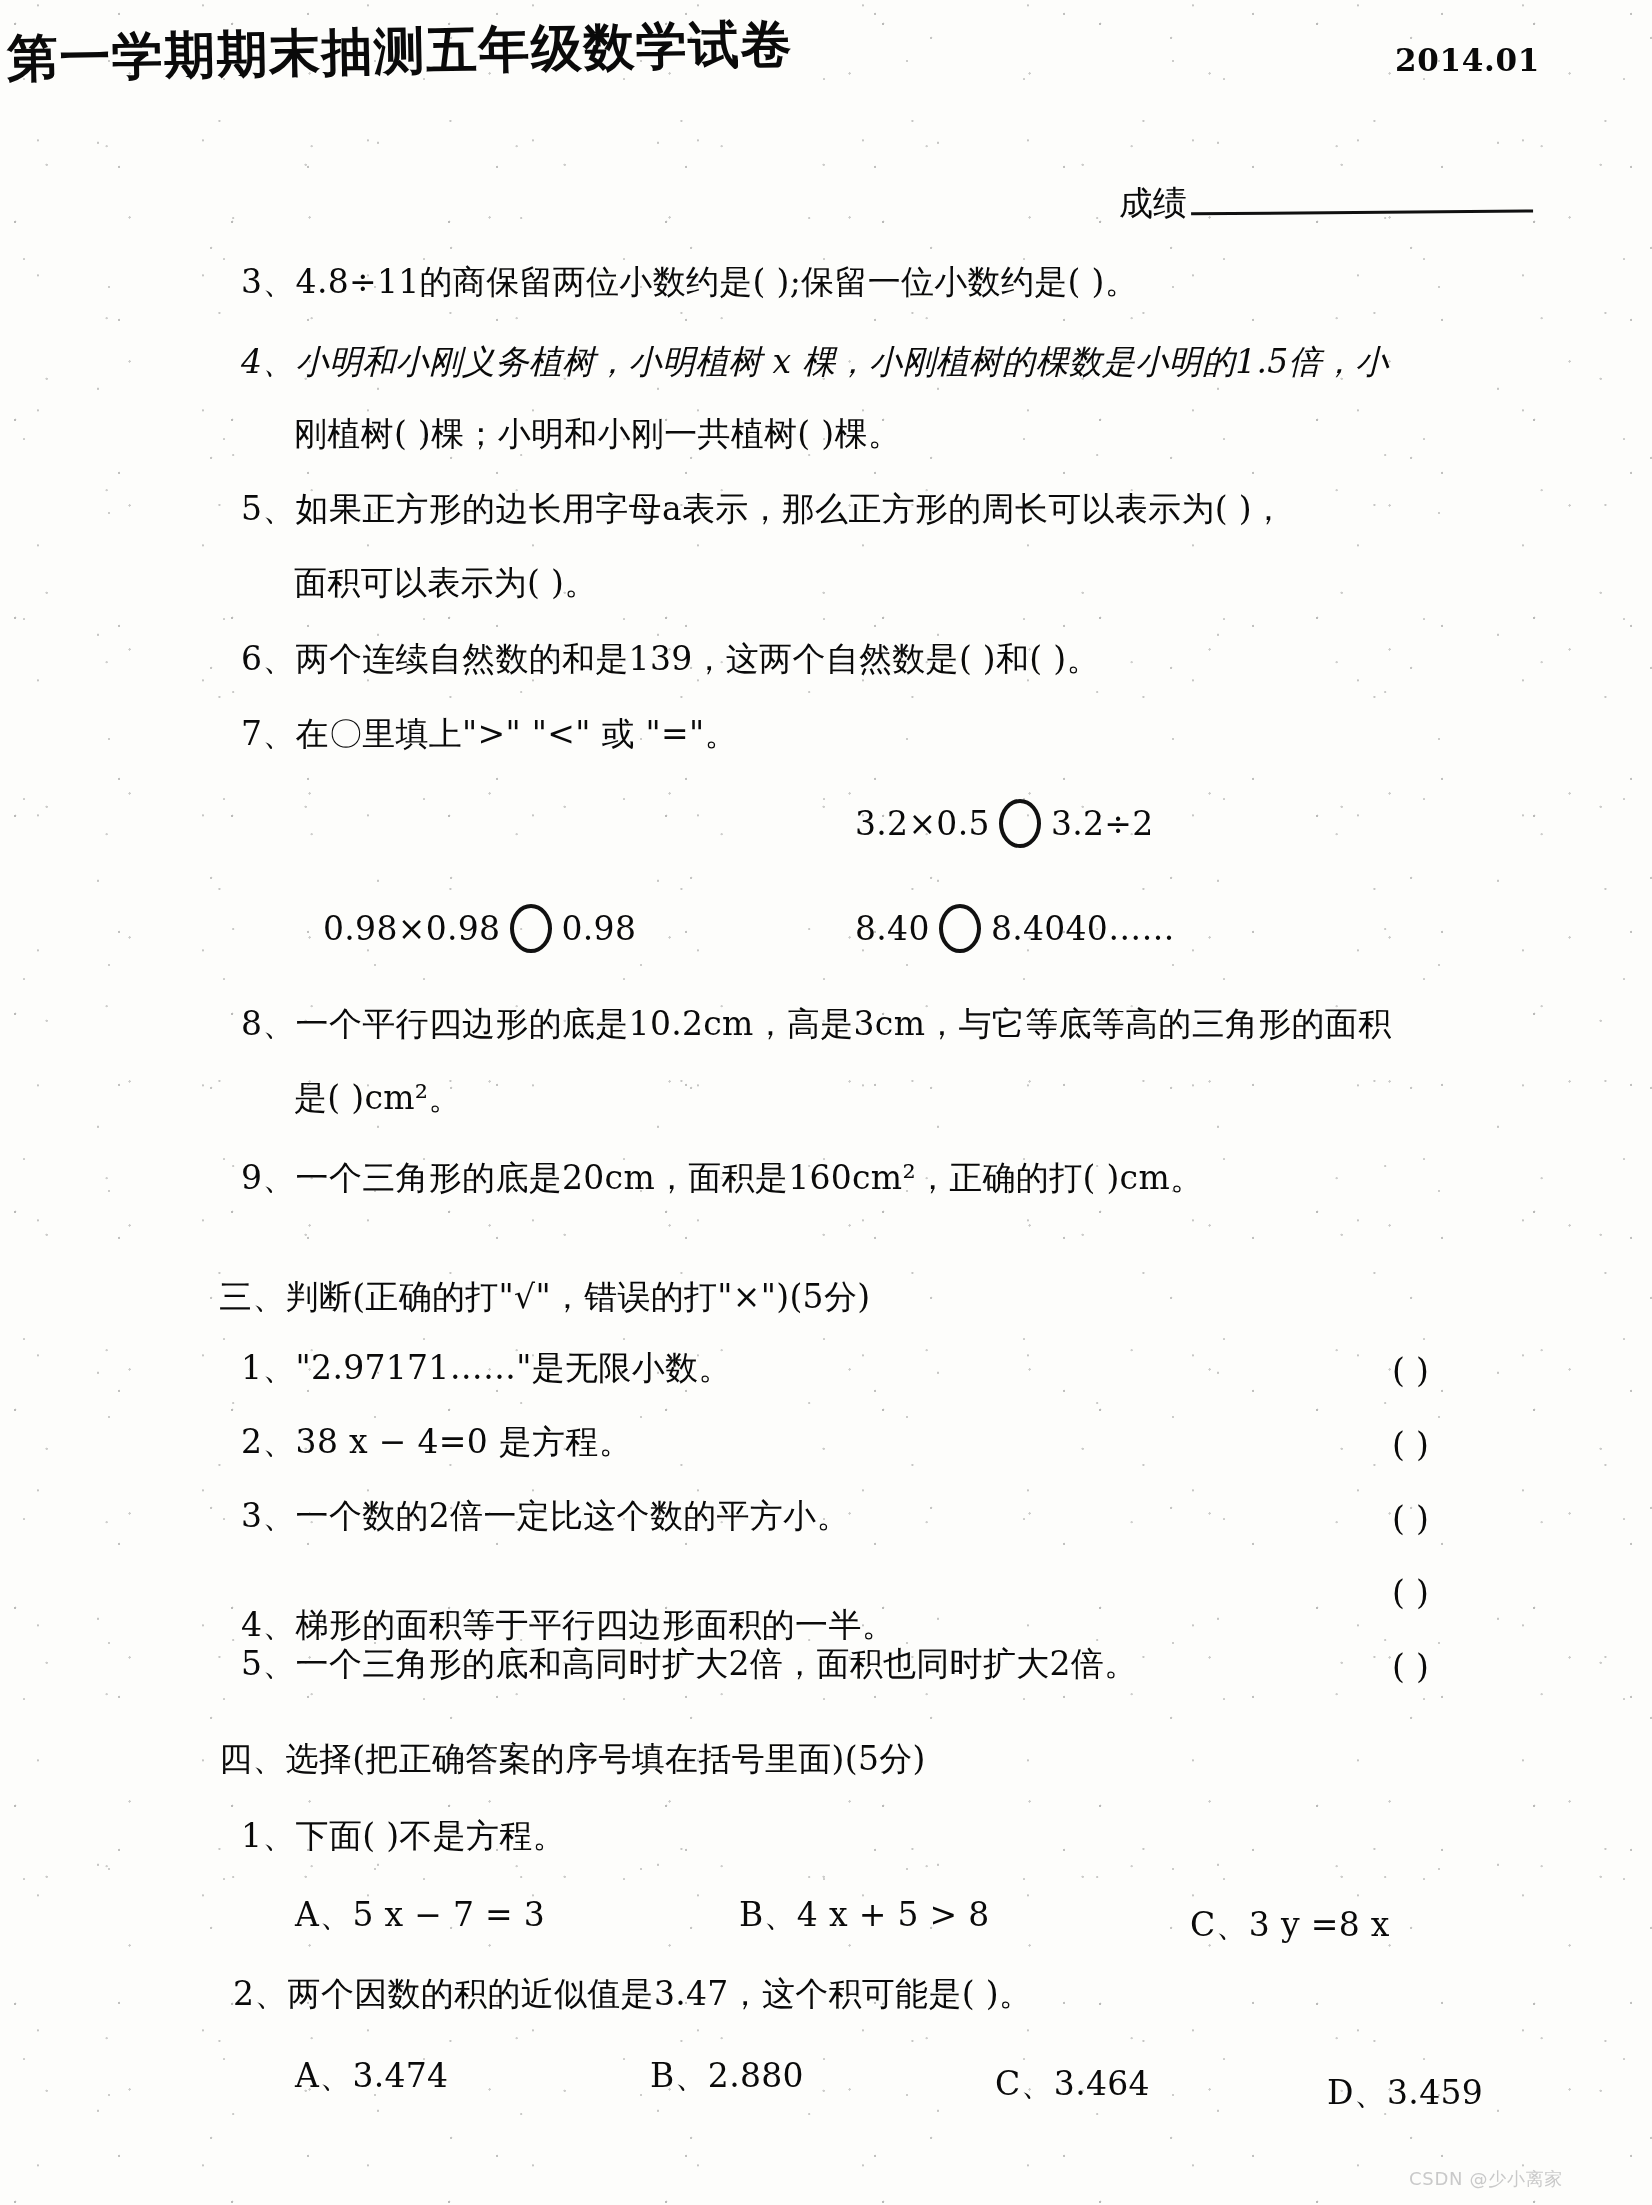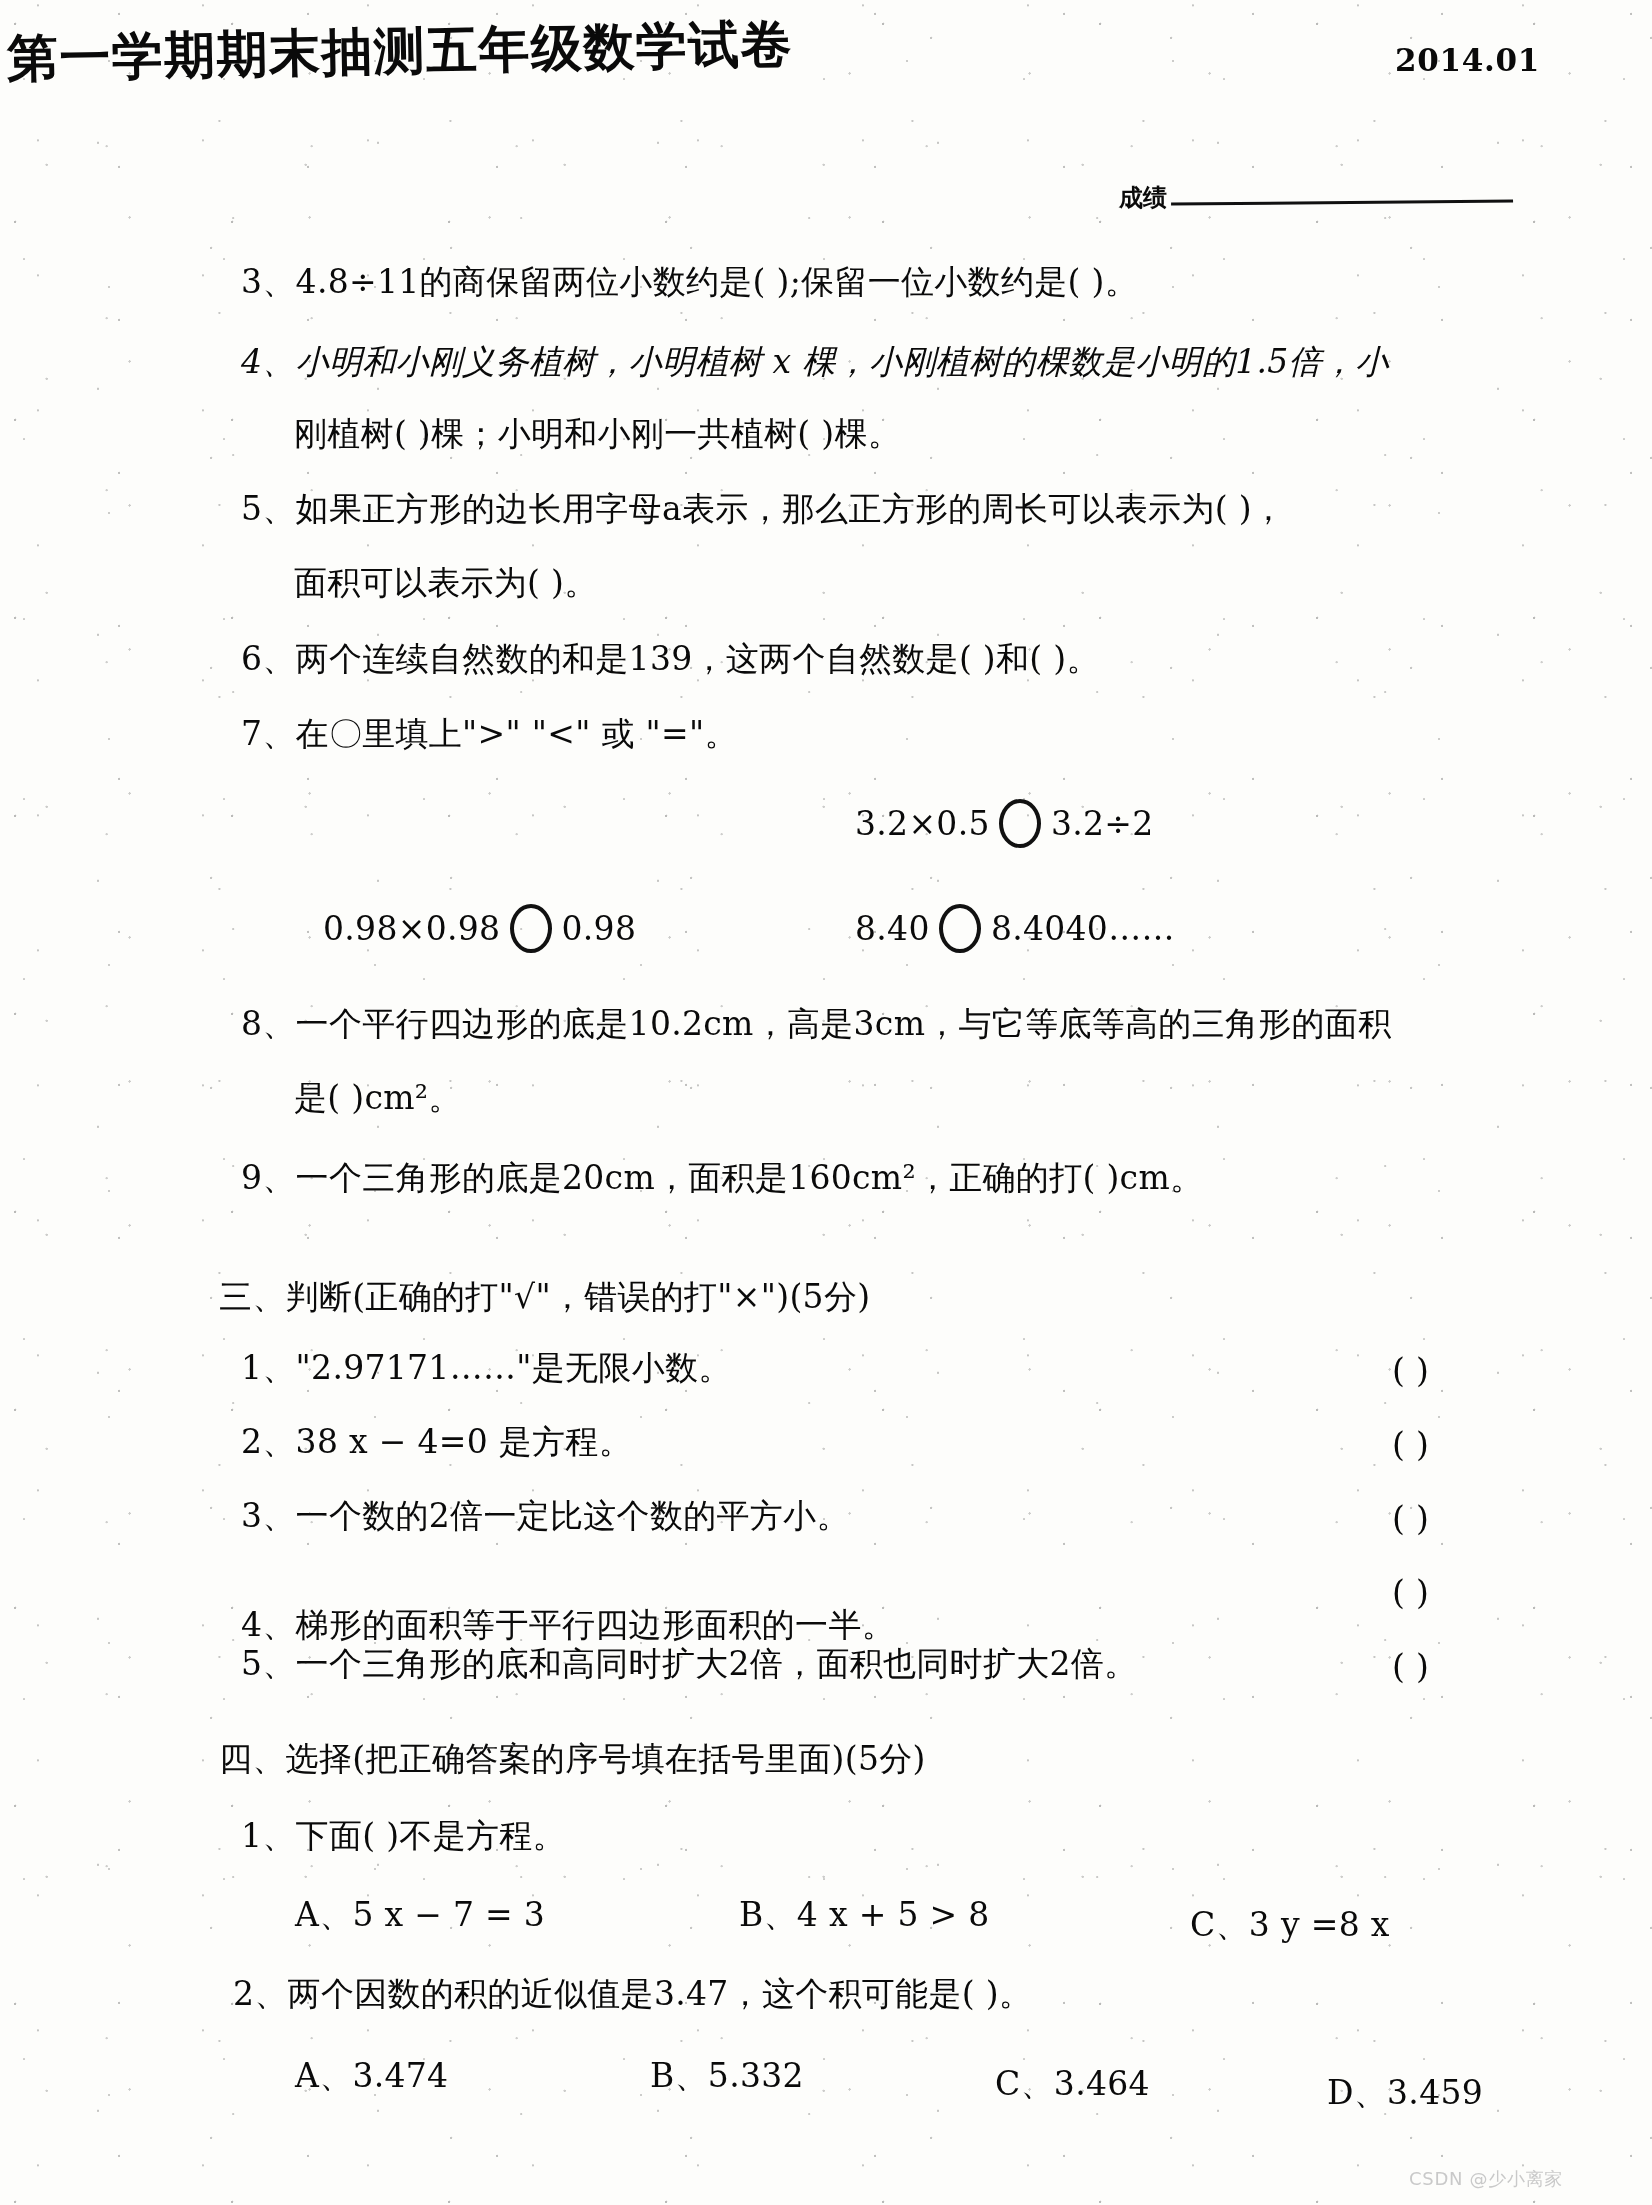--- a/index.html
+++ b/index.html
@@ -68,8 +68,8 @@
   }
   #score-label {
     font-family: "DejaVu Sans", "Liberation Sans", sans-serif;
-    font-weight: 700;
-    font-size: 24px;
+    font-weight: 400;
+    font-size: 34px;
     line-height: 1;
   }
   #score-line {

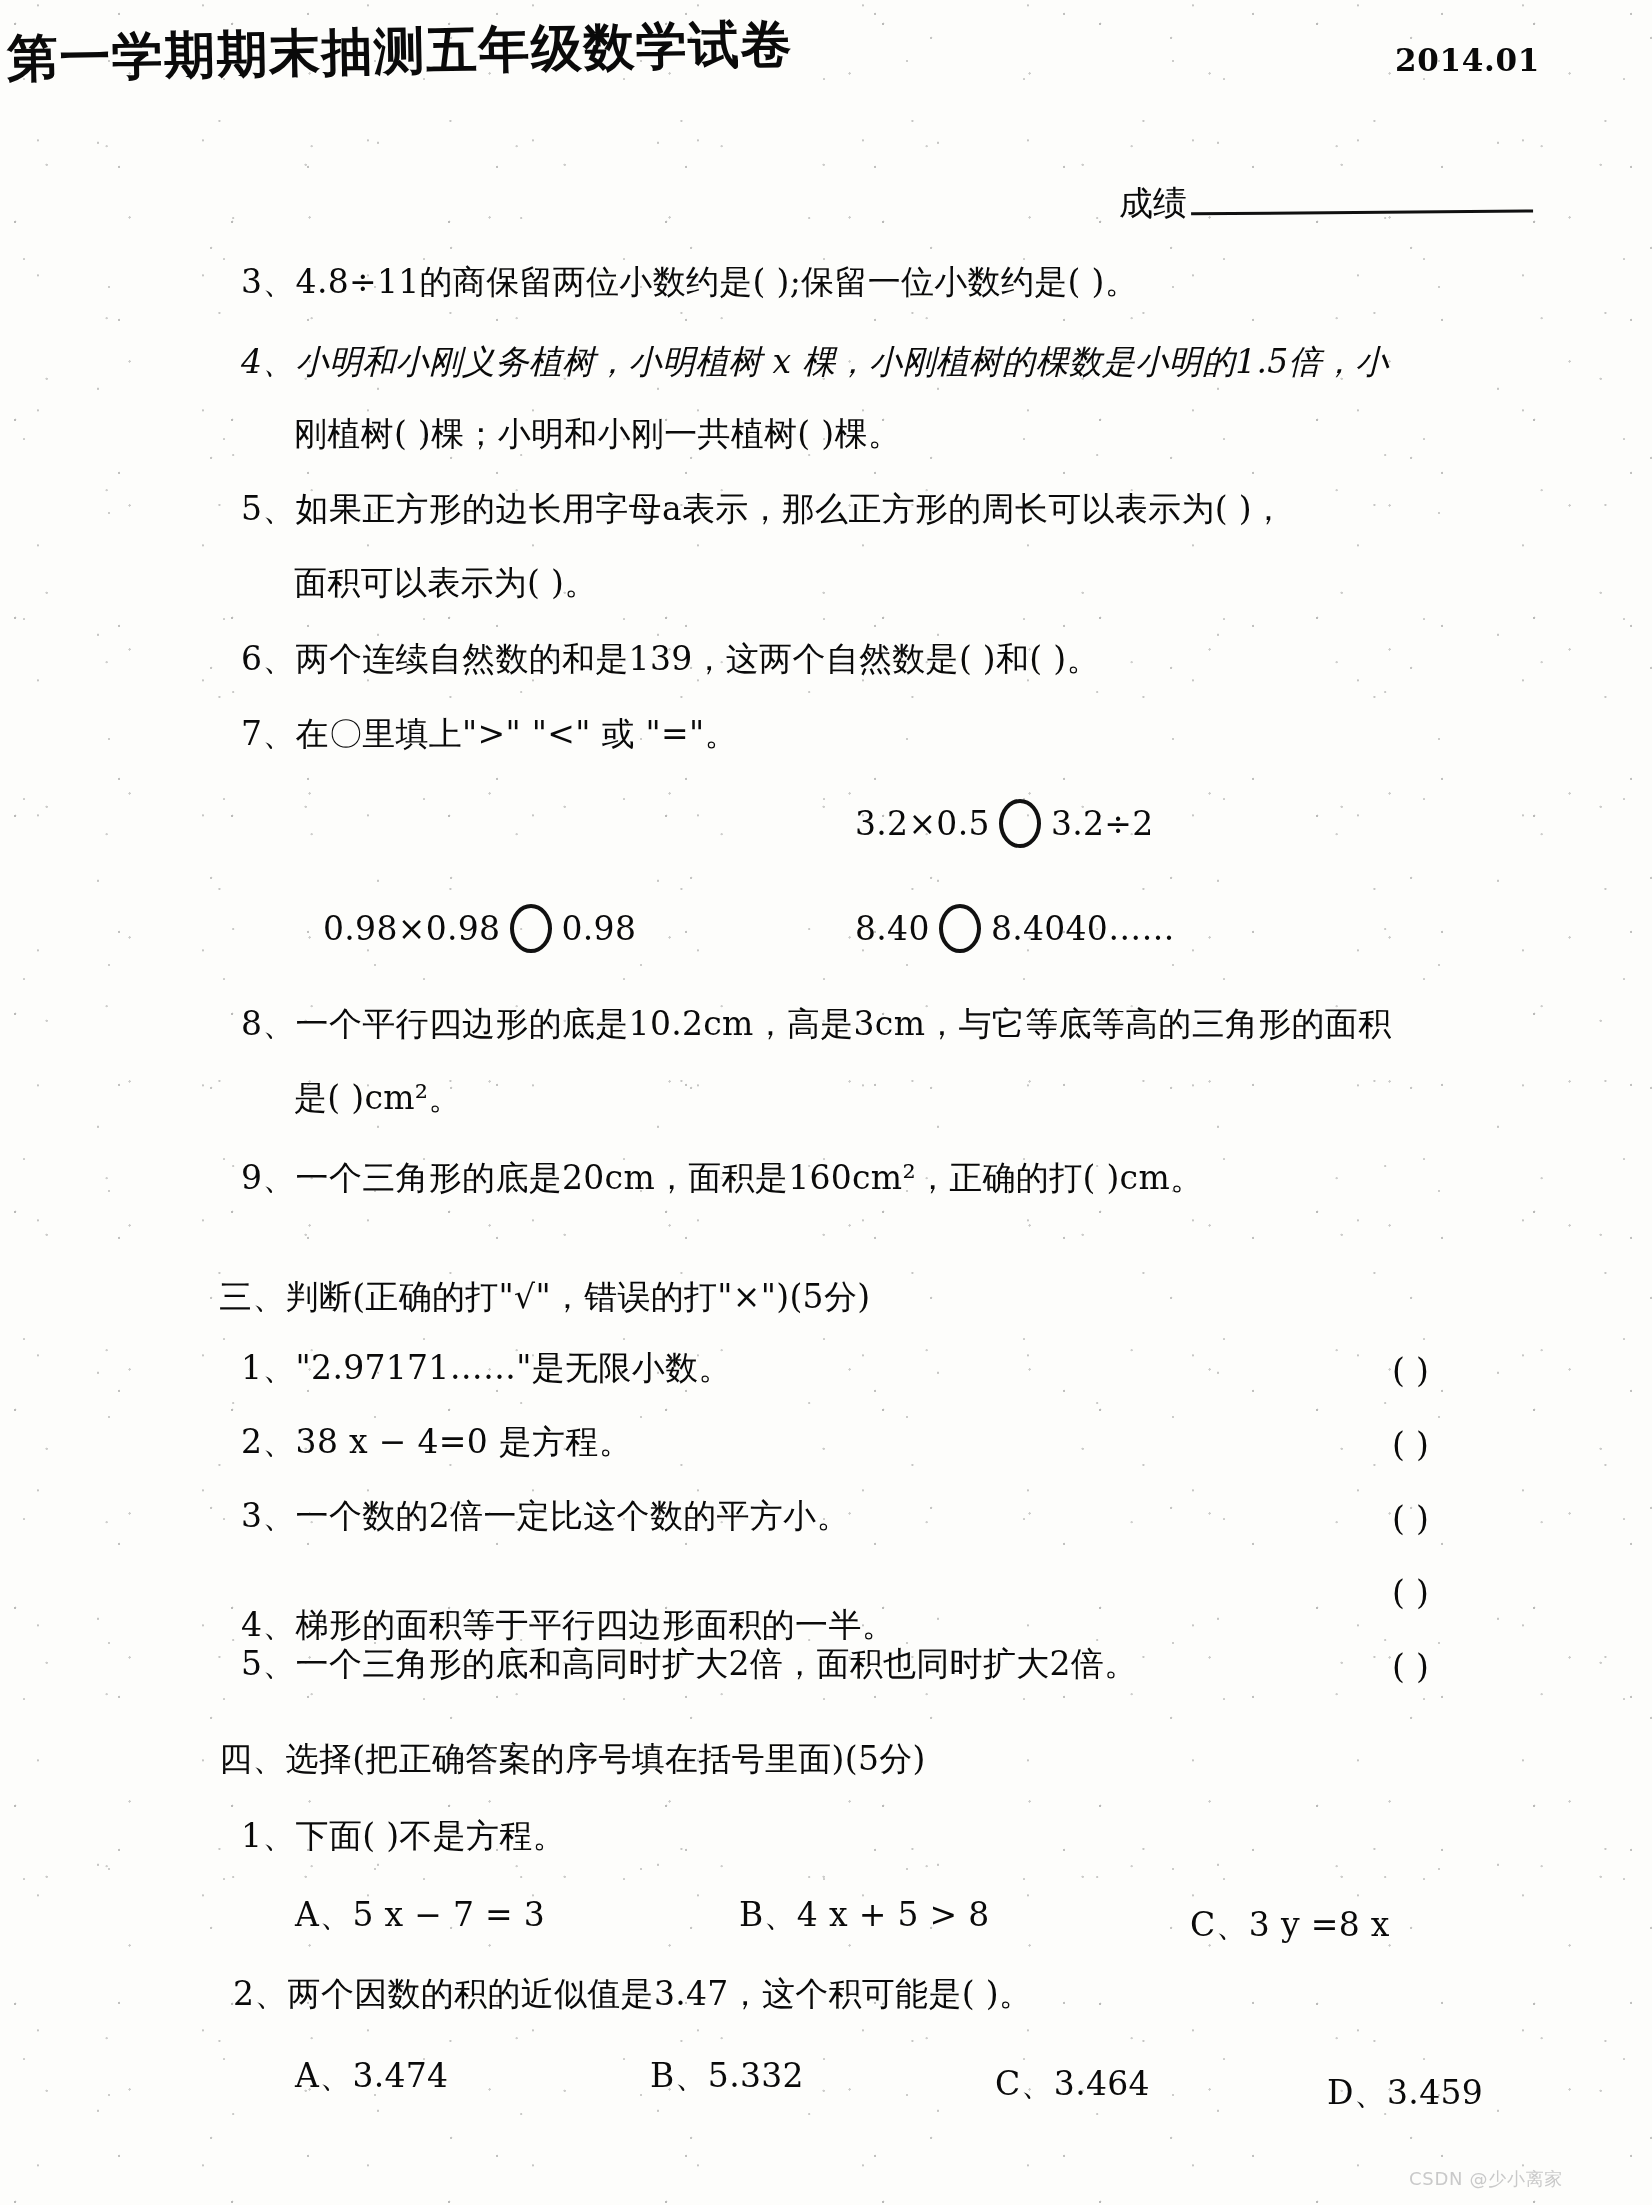--- a/index.html
+++ b/index.html
@@ -244,7 +244,7 @@
     <span>A、</span><span>3.474</span>
   </div>
   <div class="abs qline" style="left:650px; top:2059px;">
-    <span>B、</span><span>5.332</span>
+    <span>B、</span><span>2.880</span>
   </div>
   <div class="abs qline" style="left:995px; top:2067px;">
     <span>C、</span><span>3.464</span>

